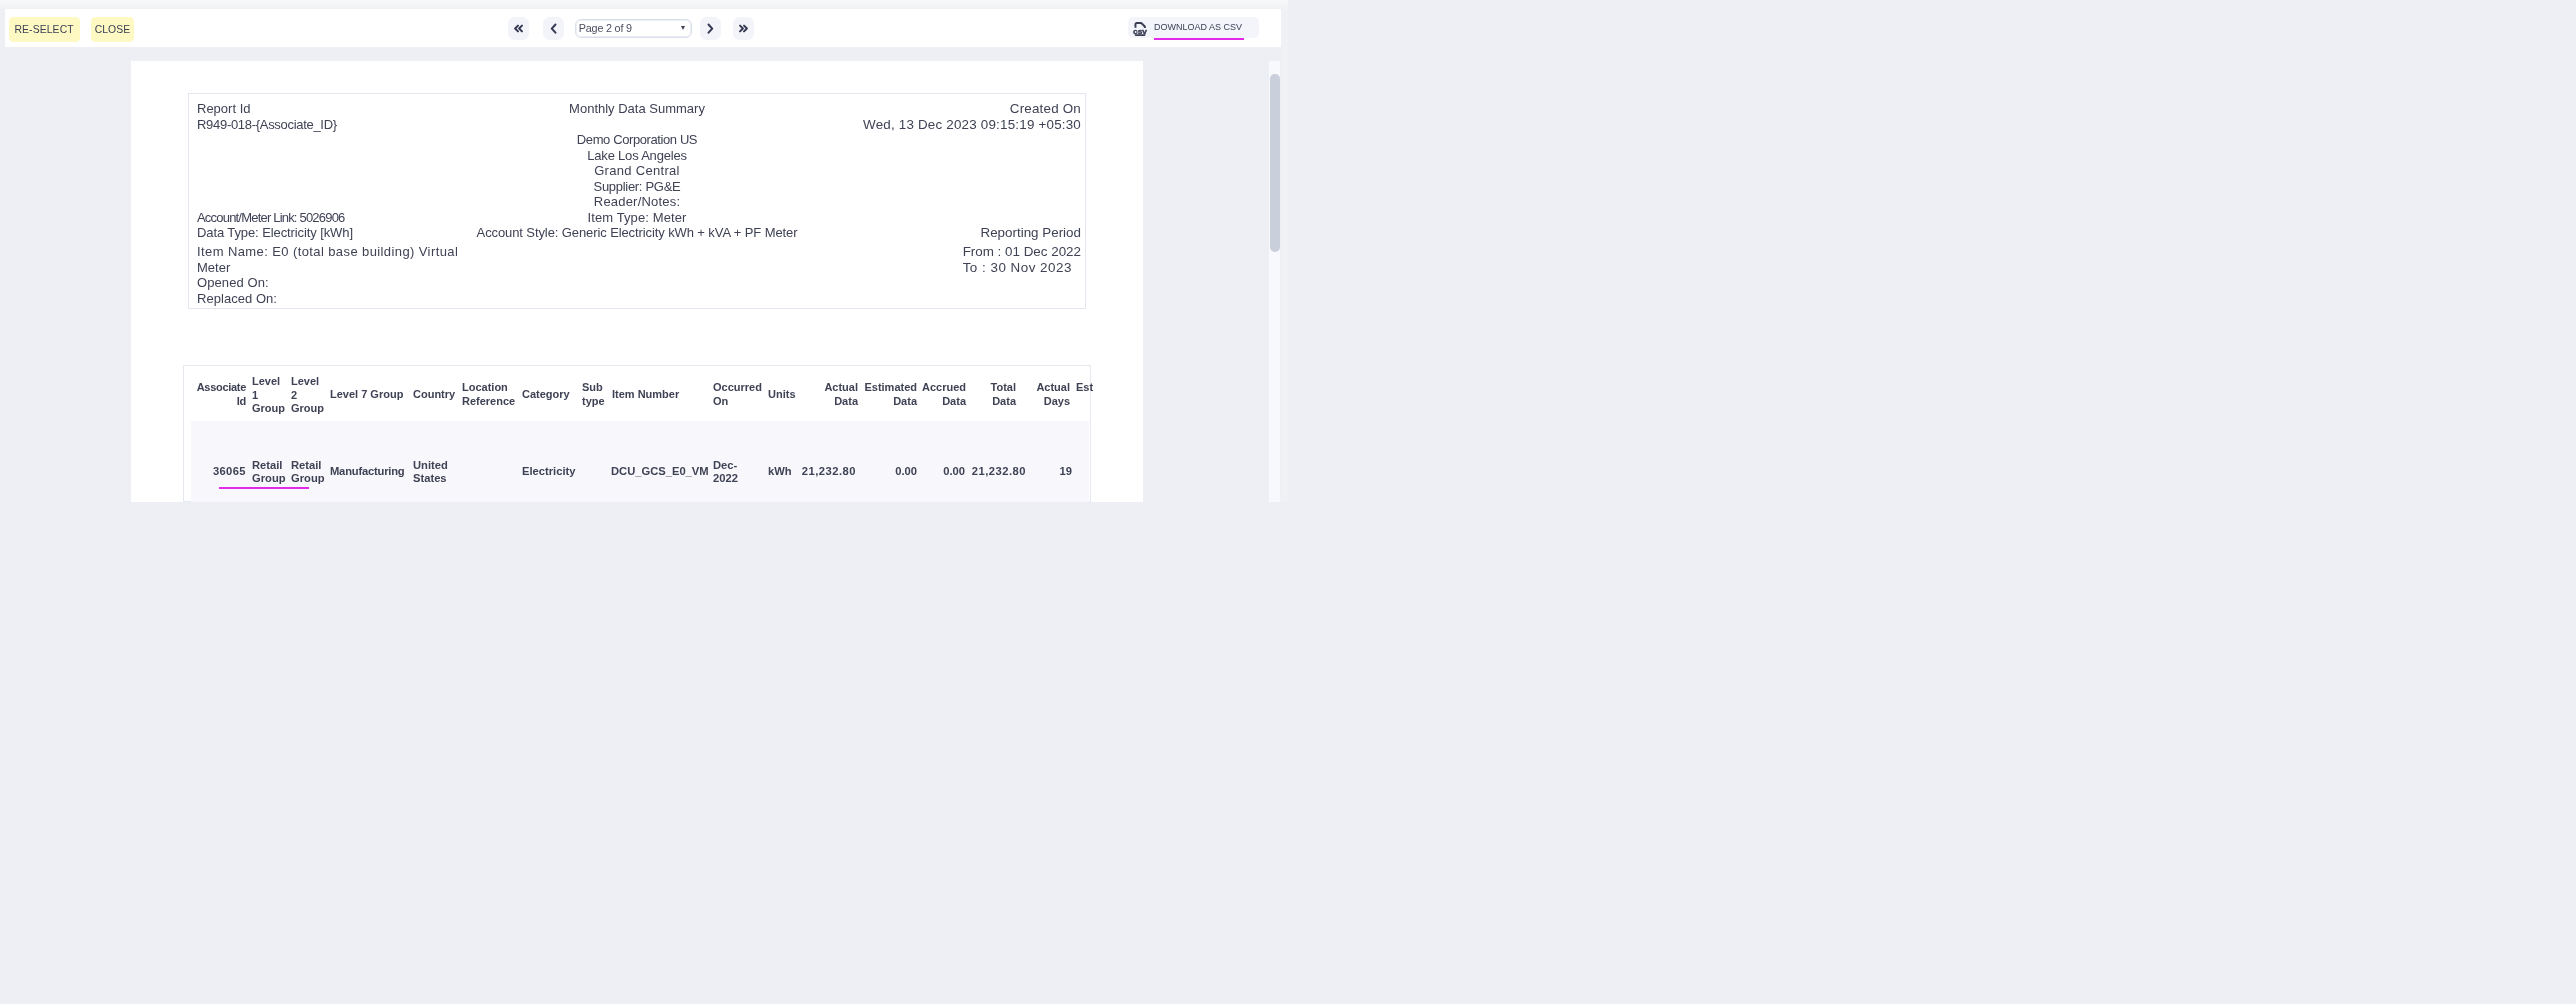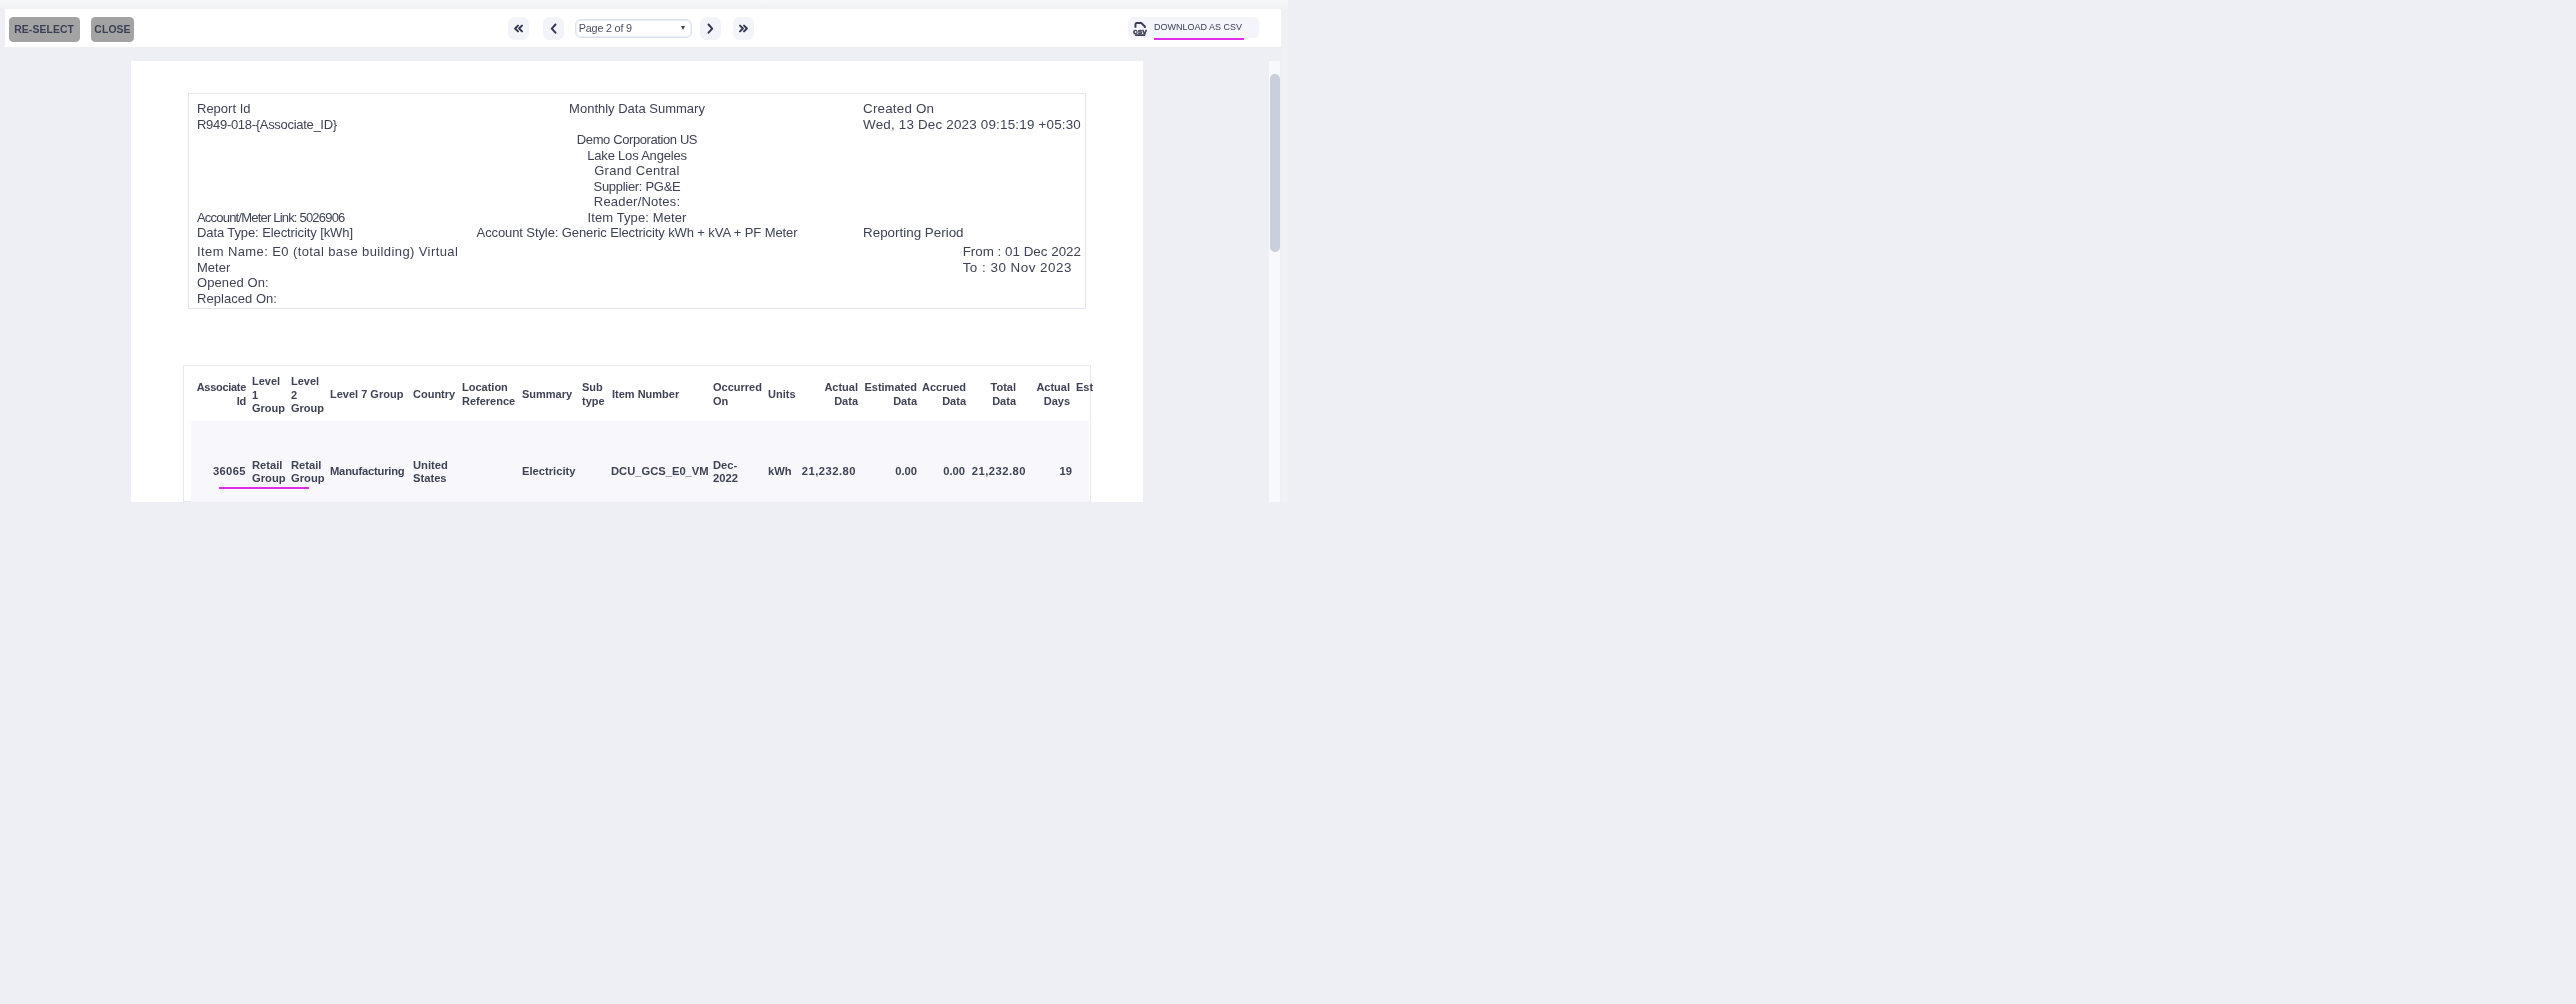--- a/index.html
+++ b/index.html
@@ -6,7 +6,7 @@
 .abs{position:absolute}
 .topstrip{left:0;top:0;width:1288px;height:8.6px;background:linear-gradient(#f8f8fa,#f0f1f4)}
 .toolbar{left:4.7px;top:8.6px;width:1276px;height:38px;background:#ffffff}
-.btn{background:#a3a3a3;border-radius:4.3px;color:#3a3f54;font-weight:bold;font-size:10.4px;letter-spacing:0.1px;display:flex;align-items:center;justify-content:center}
+.btn{background:#fef9c3;border-radius:4.3px;color:#3a3f54;font-weight:normal;font-size:10.4px;letter-spacing:0.1px;display:flex;align-items:center;justify-content:center}
 .pgbtn{background:#f3f4f9;border-radius:6.5px;display:flex;align-items:center;justify-content:center;top:17px;width:21.4px;height:22.5px}
 .sel{border:1.7px solid #dae0ea;border-radius:6px;background:#fff;display:flex;align-items:center;box-shadow:inset 0 0 0 0.9px #eceef5}
 .card{left:131px;top:61px;width:1012px;height:441px;background:#ffffff}

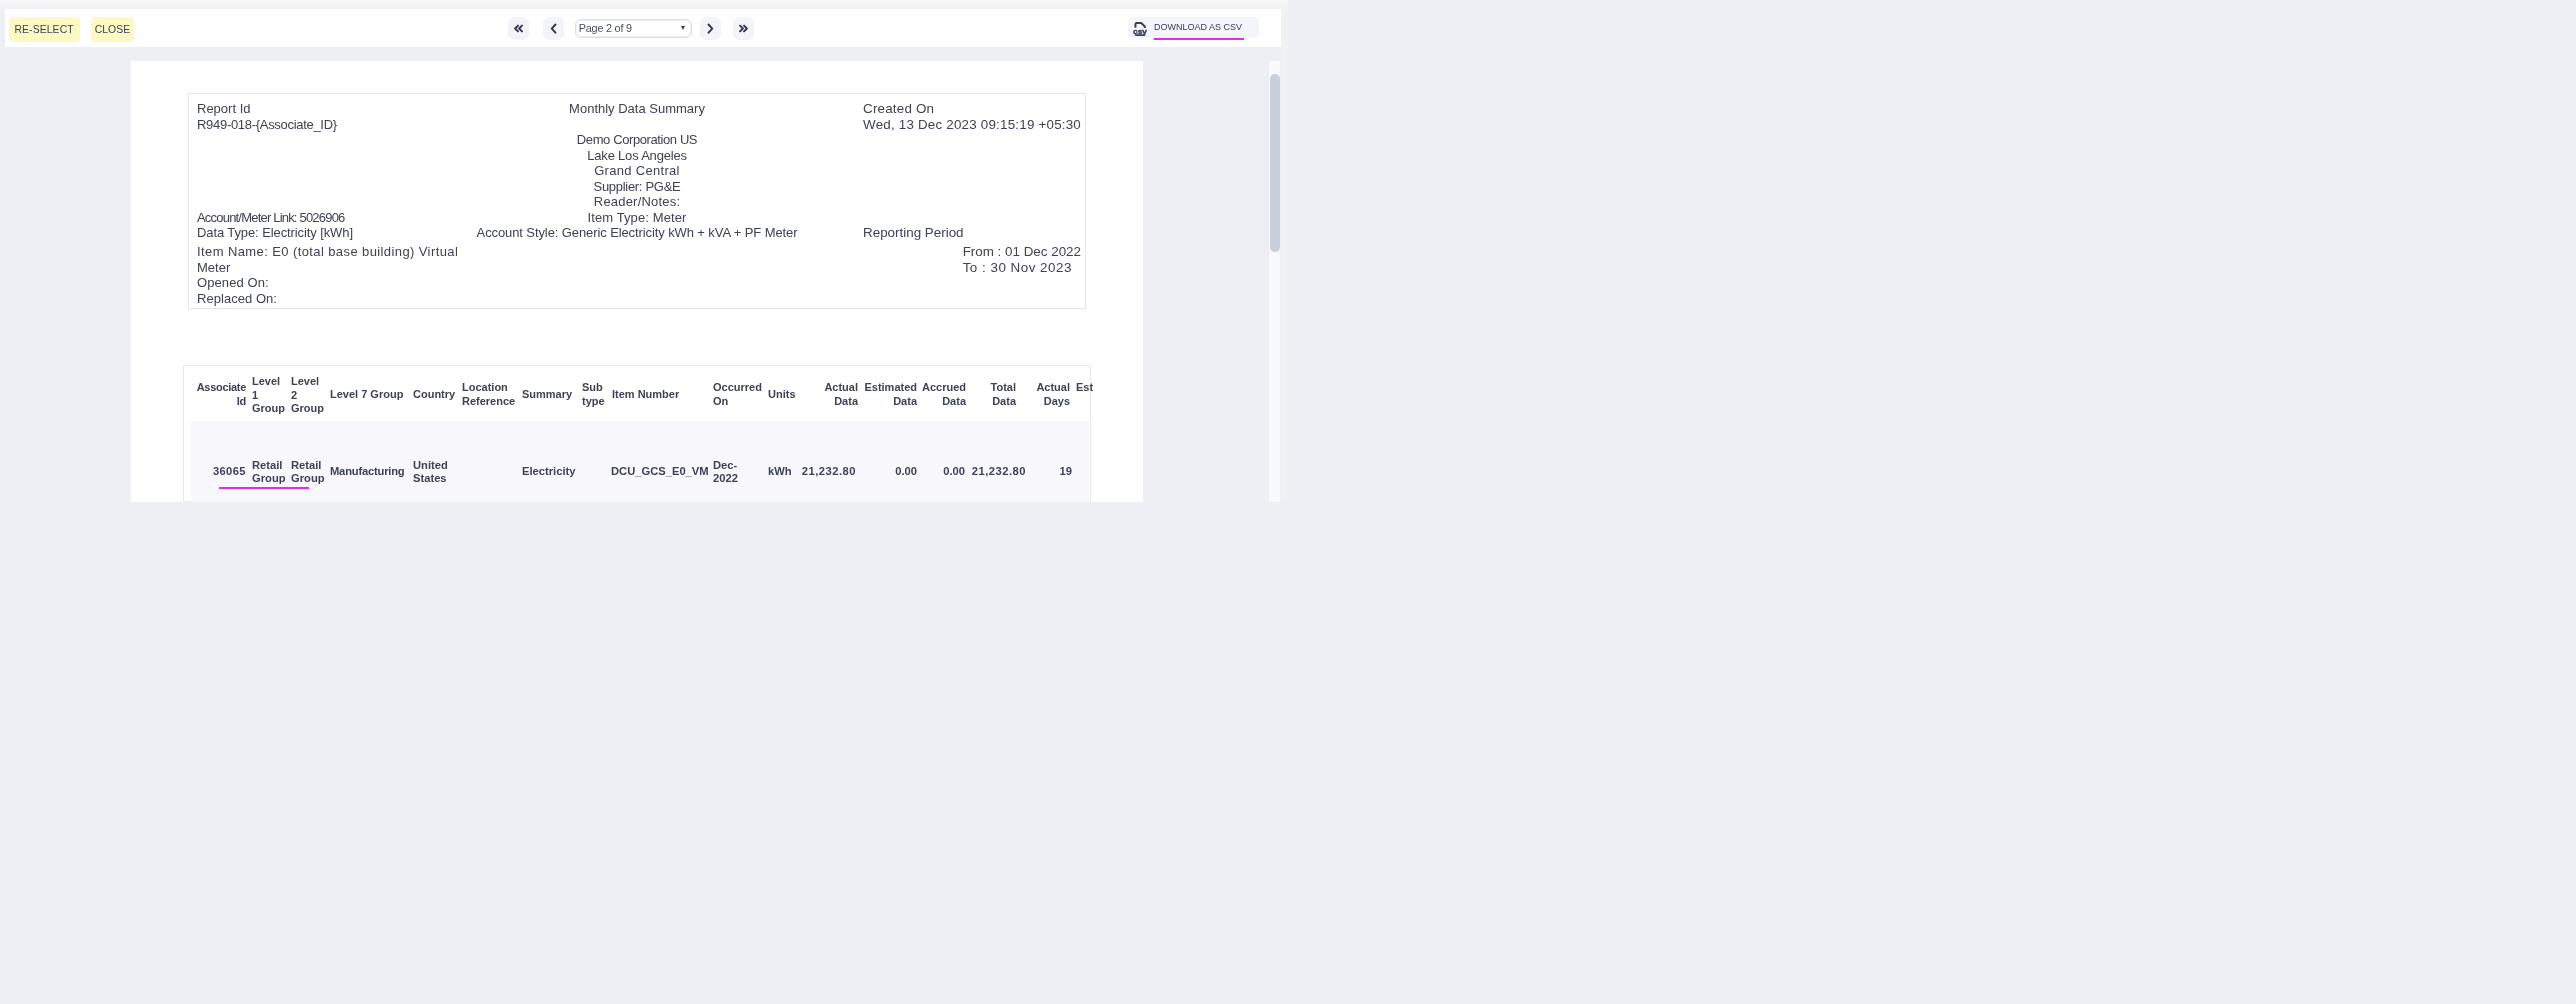--- a/index.html
+++ b/index.html
@@ -74,7 +74,7 @@
 <div class="abs rtext" style="left:197px;top:101px">Report Id<br><span style="letter-spacing:-0.3px">R949-018-{Associate_ID}</span><br>&nbsp;<br>&nbsp;<br>&nbsp;<br>&nbsp;<br>&nbsp;<br><span style="letter-spacing:-0.8px">Account/Meter Link: 5026906</span><br><span style="letter-spacing:-0.1px">Data Type: Electricity [kWh]</span></div>
 <div class="abs rtext" style="left:197px;top:244px"><span style="letter-spacing:0.4px">Item Name: E0 (total base building) Virtual</span><br>Meter<br><span style="letter-spacing:0.1px">Opened On:</span><br><span style="letter-spacing:0.04px">Replaced On:</span></div>
 <div class="abs rtext" style="left:637px;top:101px;transform:translateX(-50%);text-align:center">Monthly Data Summary<br>&nbsp;<br><span style="letter-spacing:-0.4px">Demo Corporation US</span><br><span style="letter-spacing:-0.2px">Lake Los Angeles</span><br><span style="letter-spacing:0.3px">Grand Central</span><br><span style="letter-spacing:-0.3px">Supplier: PG&amp;E</span><br><span style="letter-spacing:0.2px">Reader/Notes:</span><br><span style="letter-spacing:0.1px">Item Type: Meter</span><br><span style="letter-spacing:-0.1px">Account Style: Generic Electricity kWh + kVA + PF Meter</span></div>
-<div class="abs rtext" style="right:207px;top:101px;font-size:13.4px"><span style="letter-spacing:0.2px">Created On</span><br><span style="letter-spacing:0.2px">Wed, 13 Dec 2023 09:15:19 +05:30</span><br>&nbsp;<br>&nbsp;<br>&nbsp;<br>&nbsp;<br>&nbsp;<br>&nbsp;<br>Reporting Period</div>
+<div class="abs rtext" style="right:207px;top:101px;text-align:right;font-size:13.4px"><span style="letter-spacing:0.2px">Created On</span><br><span style="letter-spacing:0.2px">Wed, 13 Dec 2023 09:15:19 +05:30</span><br>&nbsp;<br>&nbsp;<br>&nbsp;<br>&nbsp;<br>&nbsp;<br>&nbsp;<br>Reporting Period</div>
 <div class="abs rtext" style="right:207px;top:244px;font-size:13.4px">From : 01 Dec 2022<br><span style="letter-spacing:0.5px">To : 30 Nov 2023</span></div>
 <div class="abs tbox"></div>
 <div class="abs stripe"></div>

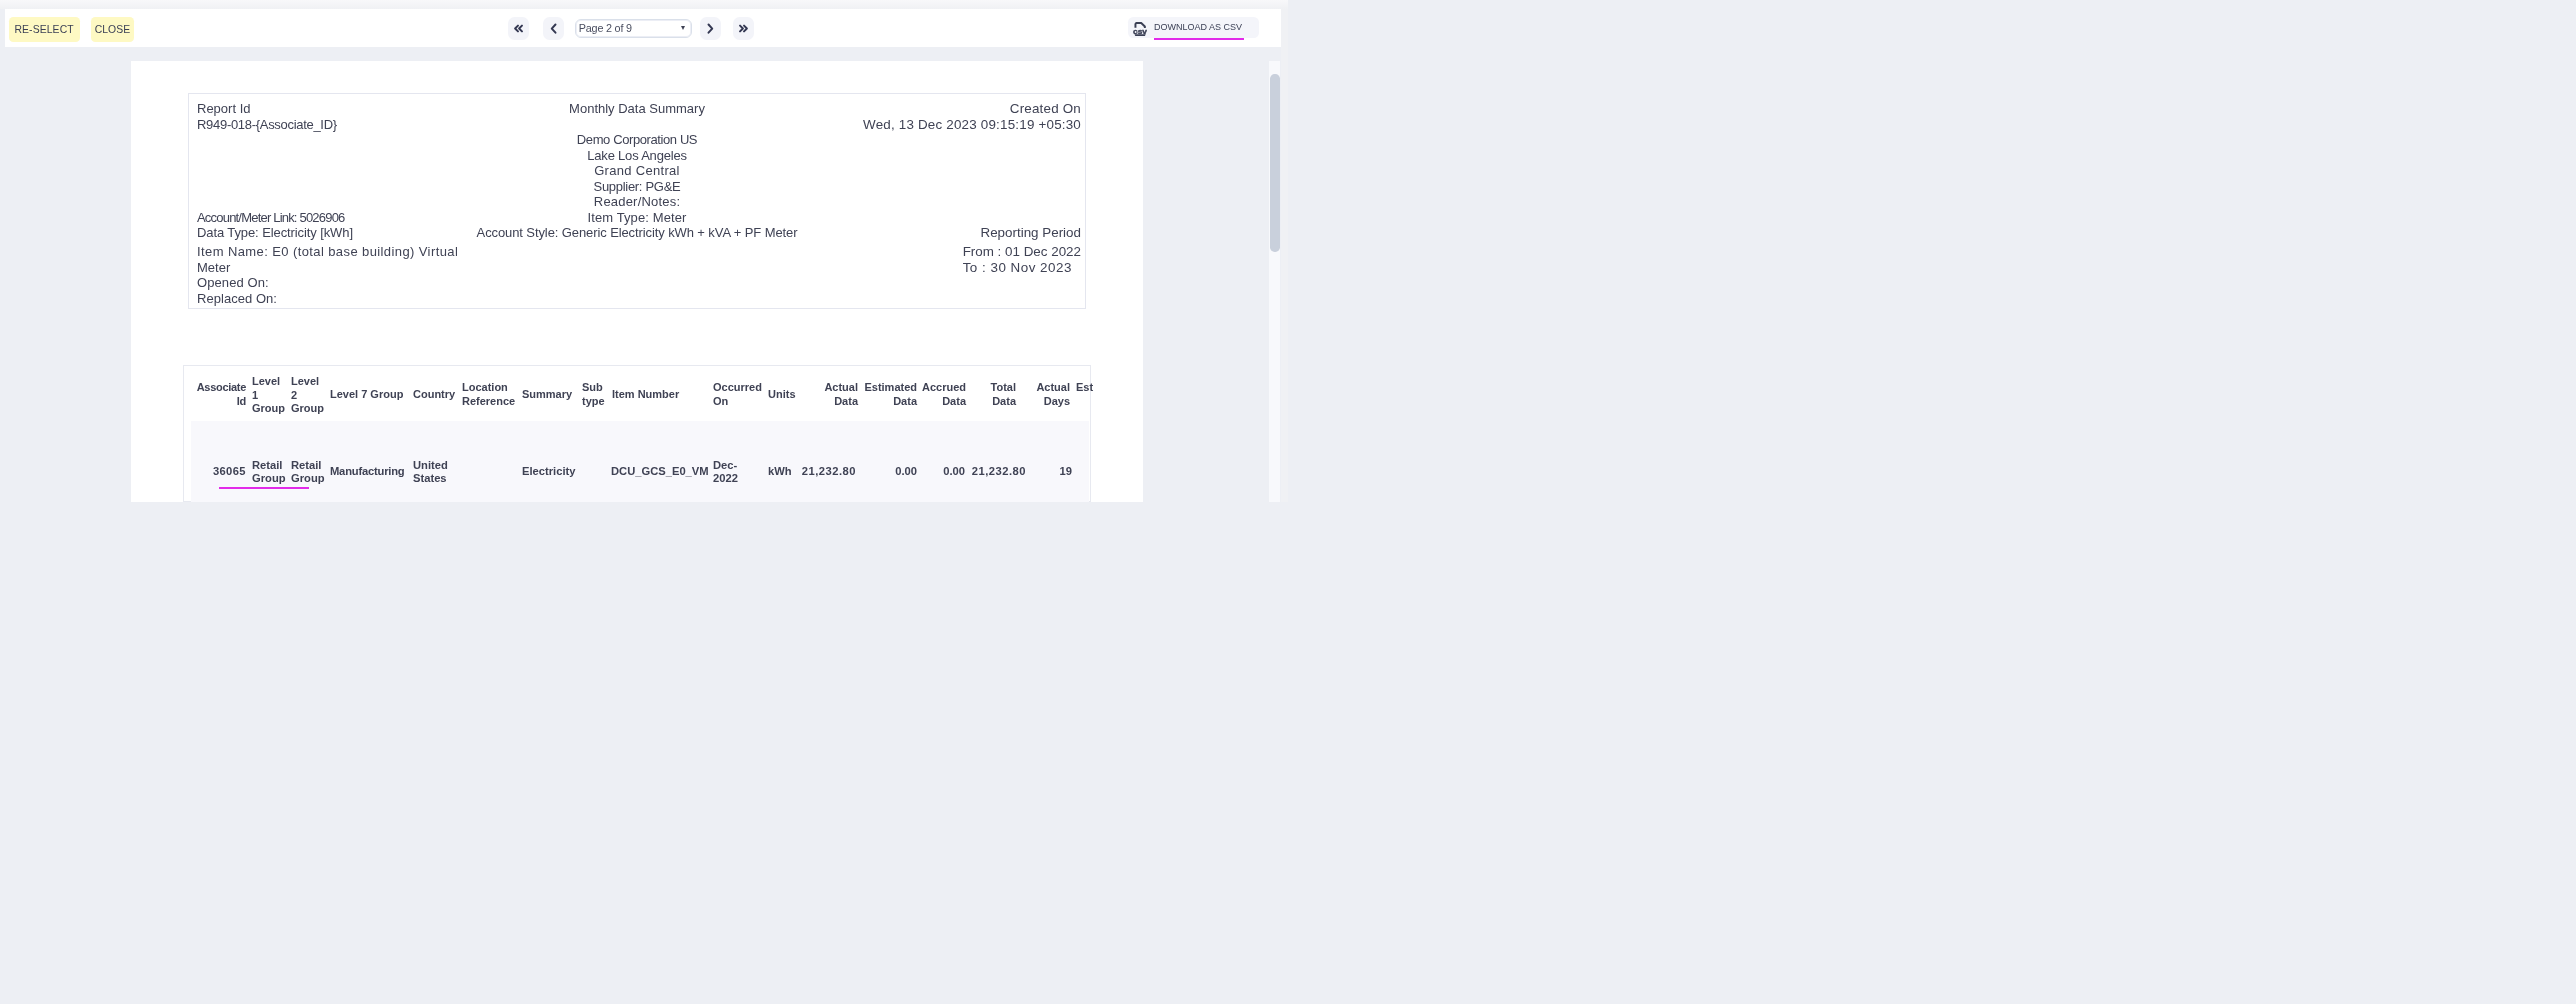--- a/index.html
+++ b/index.html
@@ -85,7 +85,7 @@
 <div class="abs th" style="left:330px">Level 7 Group</div>
 <div class="abs th" style="left:413px">Country</div>
 <div class="abs th" style="left:462px">Location<br>Reference</div>
-<div class="abs th" style="left:522px">Summary</div>
+<div class="abs th" style="left:522px">Category</div>
 <div class="abs th" style="left:582px">Sub<br>type</div>
 <div class="abs th" style="left:612px">Item Number</div>
 <div class="abs th" style="left:713px">Occurred<br>On</div>

